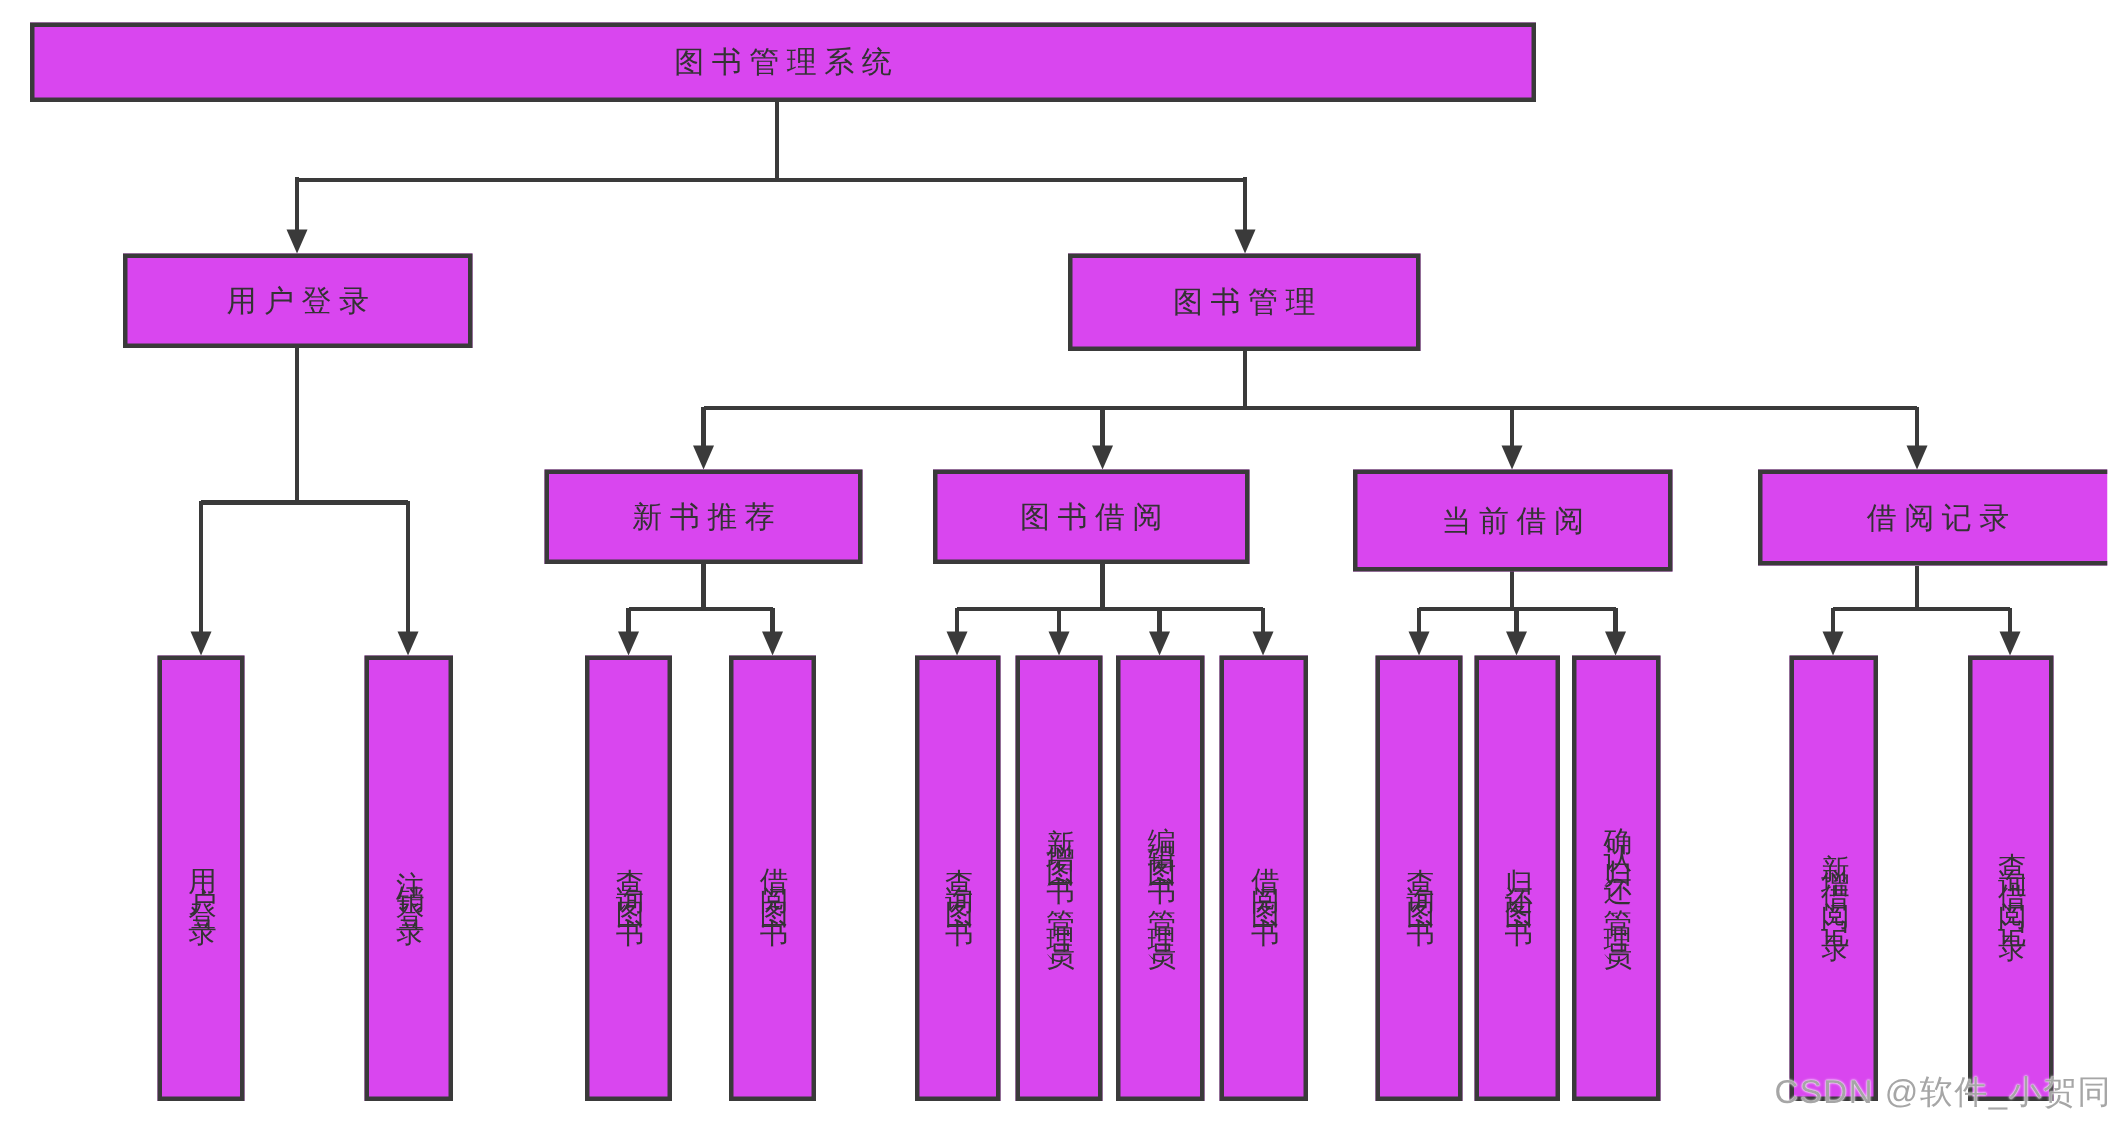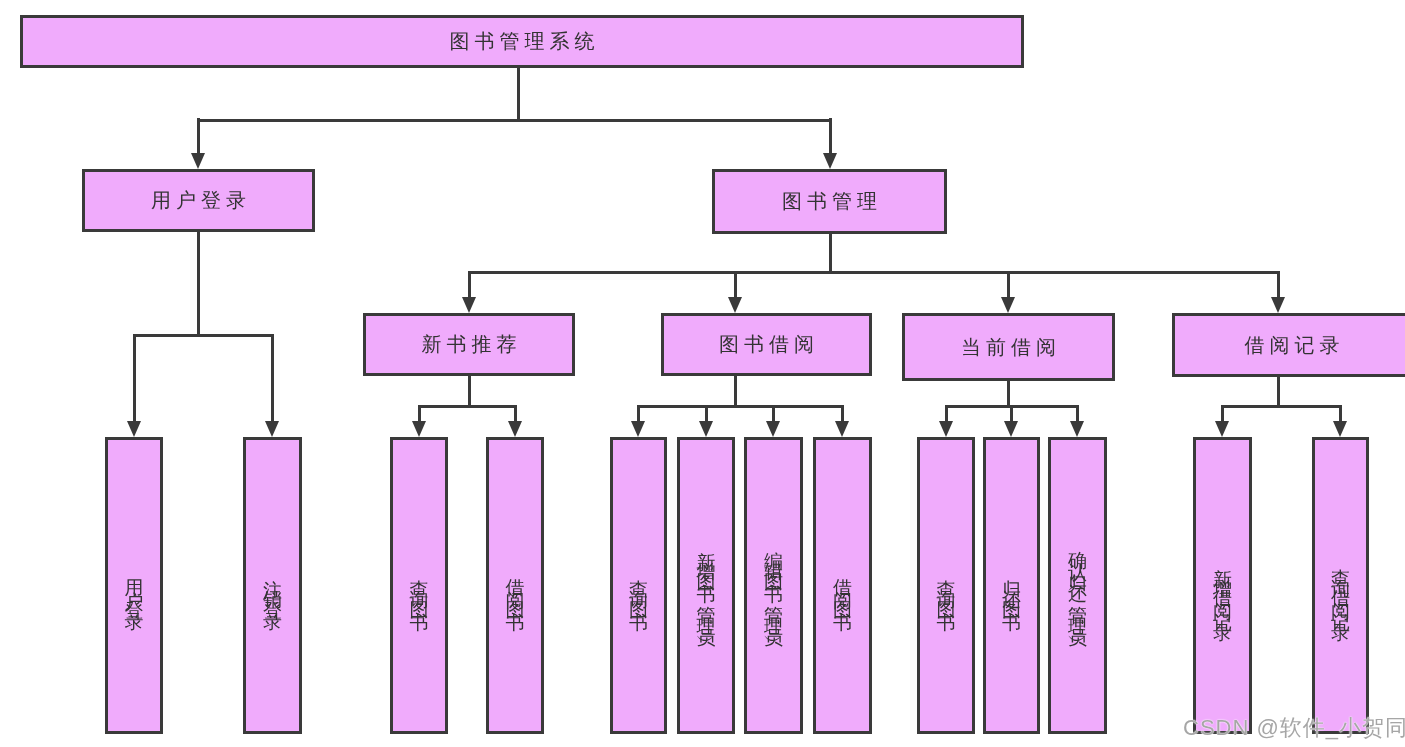--- a/index.html
+++ b/index.html
@@ -9,7 +9,7 @@
   }
   svg.wires{position:absolute;left:0;top:0;z-index:1;}
   .node{
-    position:absolute;box-sizing:border-box;border:3px solid #3a3a3a;background:#f0abfc;
+    position:absolute;box-sizing:border-box;border:3px solid #3a3a3a;background:#d946ef;
     display:flex;align-items:center;justify-content:center;z-index:2;
   }
   .h-node{font-size:20px;letter-spacing:5px;text-indent:5px;white-space:nowrap;}

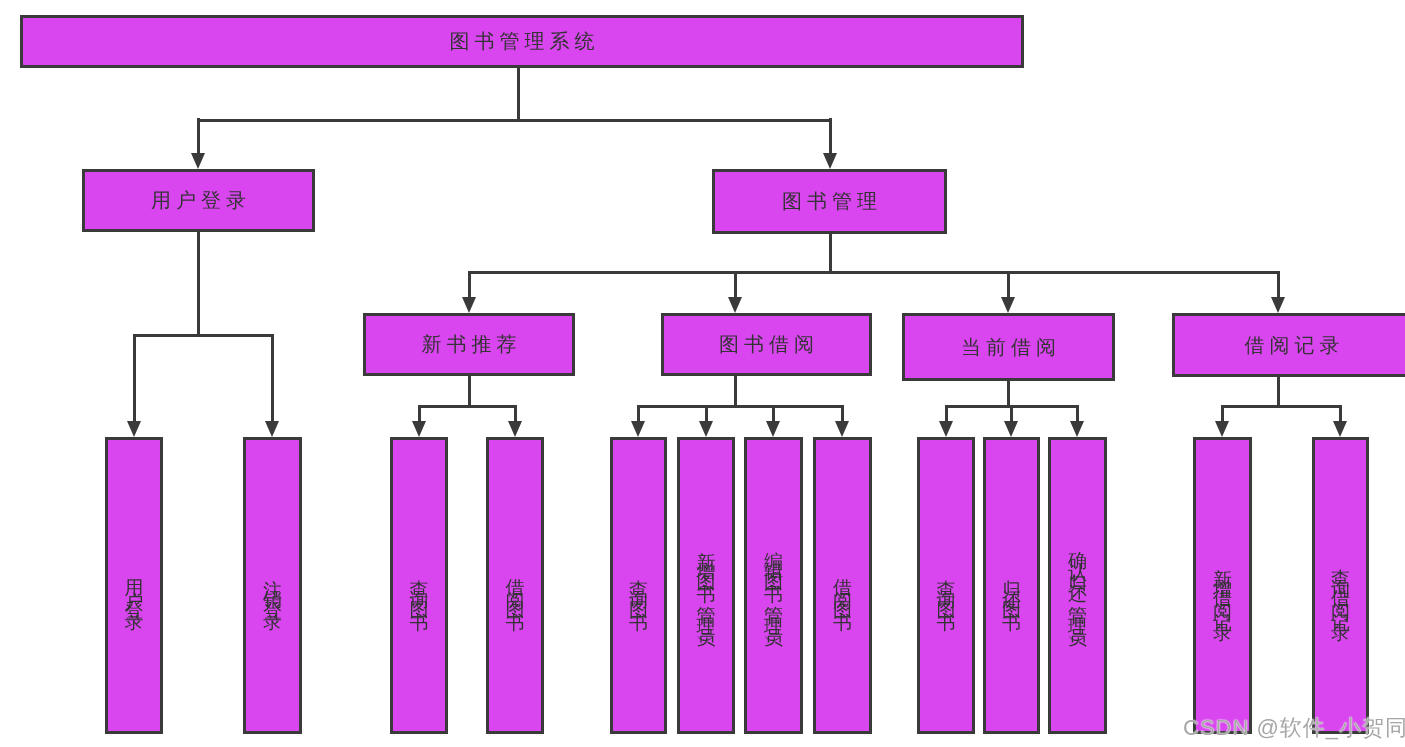--- a/index.html
+++ b/index.html
@@ -74,7 +74,7 @@
   <div class="node h-node" style="left:363px;top:313px;width:212px;height:63px;">新书推荐</div>
 
   <div class="node h-node" style="left:712px;top:169px;width:235px;height:65px;">图书管理</div>
-  <div class="node h-node" style="left:661px;top:313px;width:211px;height:63px;">图书借阅</div>
+  <div class="node h-node" style="left:622px;top:313px;width:211px;height:63px;">图书借阅</div>
   <div class="node h-node" style="left:902px;top:313px;width:213px;height:68px;">当前借阅</div>
   <div class="node h-node" style="left:1172px;top:313px;width:240px;height:64px;">借阅记录</div>
 

